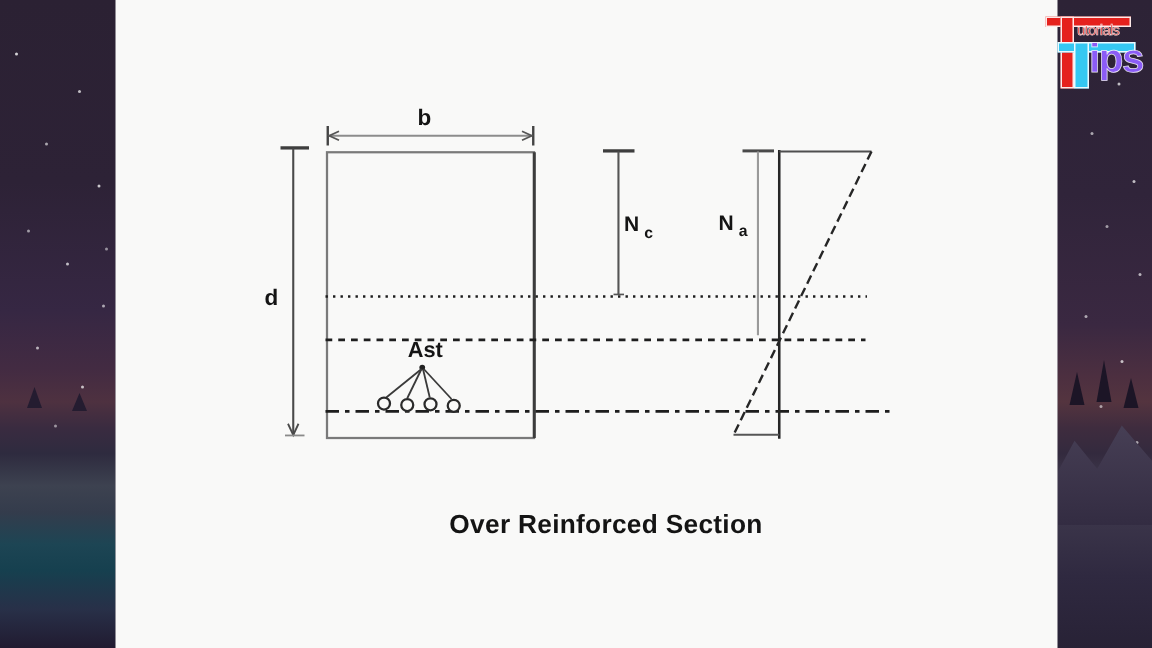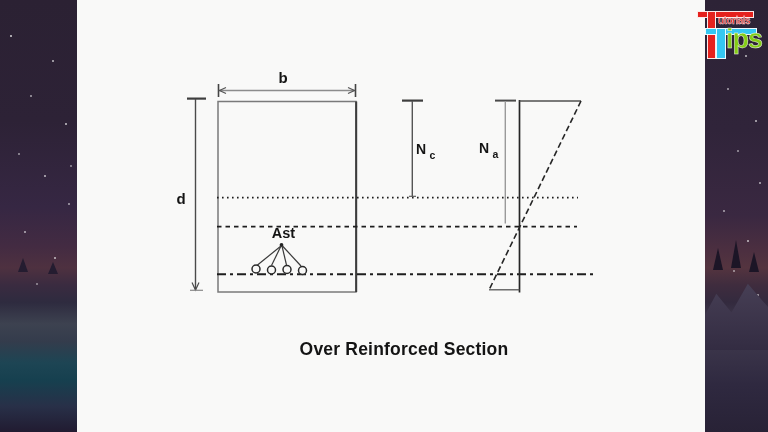--- a/index.html
+++ b/index.html
@@ -53,7 +53,7 @@
   .logo div{position:absolute;box-sizing:border-box;}
   .logo-red-bar{left:1px;top:2px;width:57px;height:7px;background:#e5211d;border:1px solid rgba(255,255,255,.9);}
   .logo-red-stem{left:11px;top:2px;width:9px;height:48px;background:#e5211d;border:1px solid rgba(255,255,255,.9);}
-  .logo-utorials{position:absolute;left:22px;top:6px;font-size:10px;font-weight:bold;
+  .logo-utorials{position:absolute;left:22px;top:6px;font-size:10px;font-weight:normal;
     color:#e5211d;letter-spacing:-0.5px;-webkit-text-stroke:0.4px rgba(255,255,255,.85);}
   .logo-cyan-bar{left:9px;top:19px;width:52px;height:7px;background:#35c8f2;border:1px solid rgba(255,255,255,.9);}
   .logo-cyan-stem{left:20px;top:19px;width:10px;height:31px;background:#35c8f2;border:1px solid rgba(255,255,255,.9);}

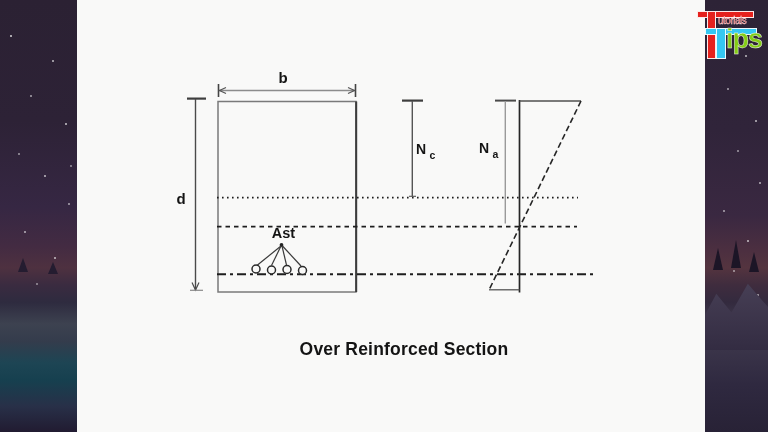--- a/index.html
+++ b/index.html
@@ -58,7 +58,7 @@
   .logo-cyan-bar{left:9px;top:19px;width:52px;height:7px;background:#35c8f2;border:1px solid rgba(255,255,255,.9);}
   .logo-cyan-stem{left:20px;top:19px;width:10px;height:31px;background:#35c8f2;border:1px solid rgba(255,255,255,.9);}
   .logo-ips{position:absolute;left:30px;top:17px;font-size:27px;line-height:1;font-weight:bold;
-    color:#84cc16;letter-spacing:-1px;-webkit-text-stroke:0.5px rgba(255,255,255,.85);}
+    color:#8b5cf6;letter-spacing:-1px;-webkit-text-stroke:0.5px rgba(255,255,255,.85);}
 </style>
 </head>
 <body>

